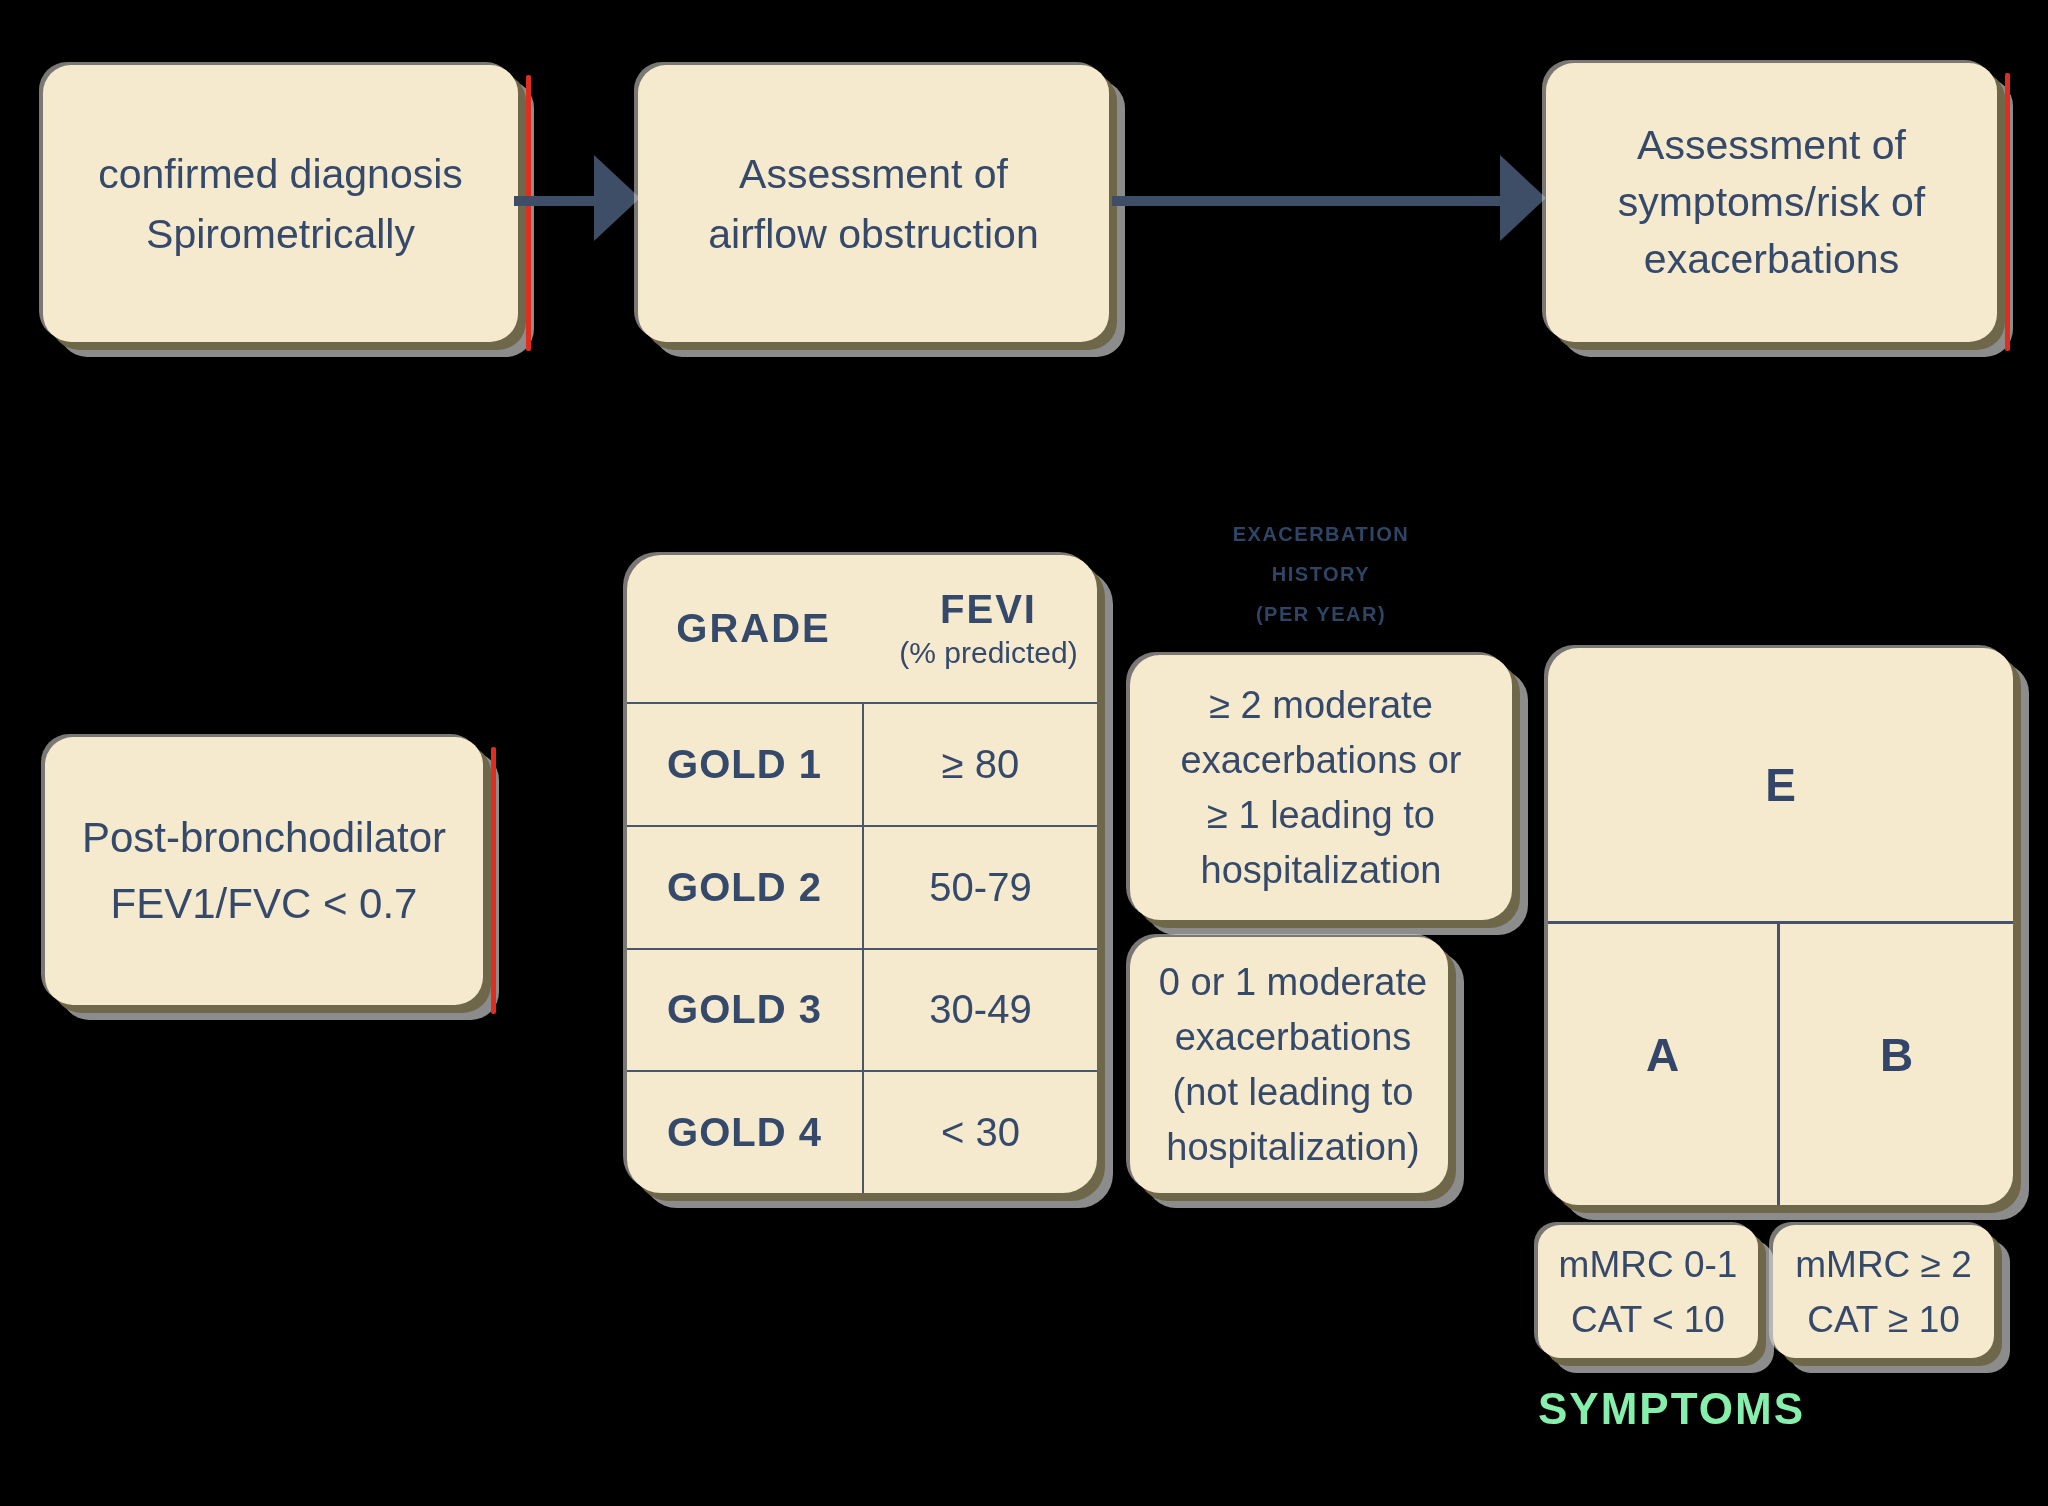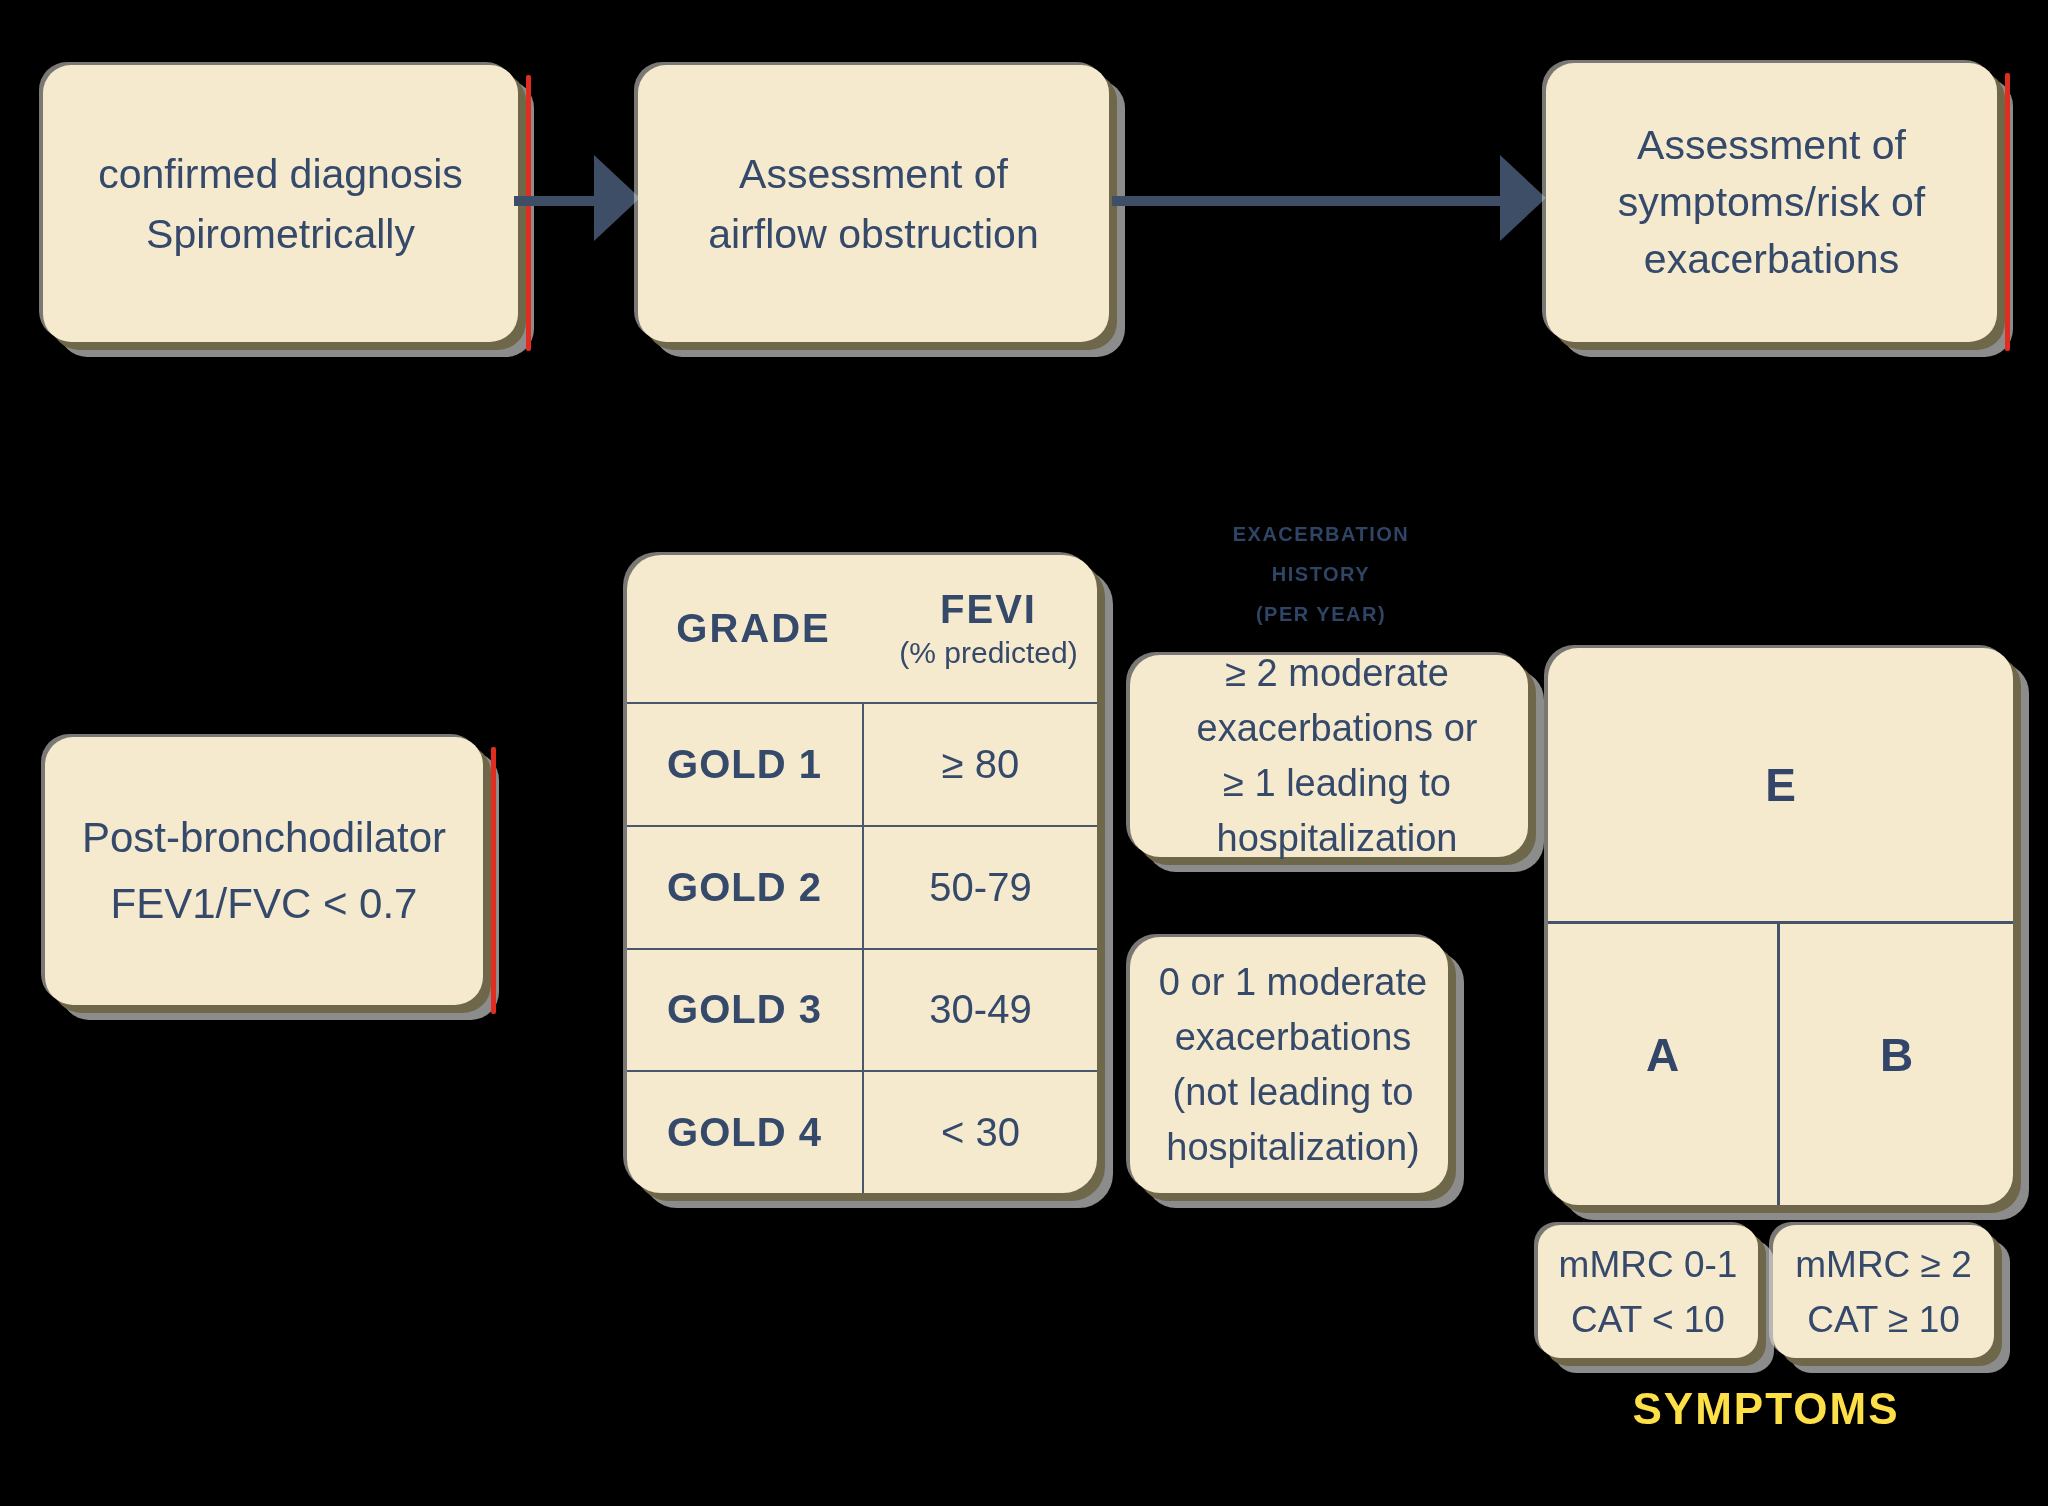--- a/index.html
+++ b/index.html
@@ -51,7 +51,7 @@
   
   #exac-heading{position:absolute;left:1130px;top:514px;width:382px;text-align:center;
         color:#2f4566;font-weight:700;font-size:20px;line-height:40px;letter-spacing:1.5px;}
-  #exac1{left:1130px;top:655px;width:382px;height:202px;border-radius:30px;padding-left:16px;}
+  #exac1{left:1130px;top:655px;width:382px;height:265px;border-radius:30px;}
   #exac2{left:1130px;top:937px;width:310px;height:256px;border-radius:30px;padding-left:8px;}
   .exac-text{font-size:38px;font-weight:400;line-height:55px;}
 

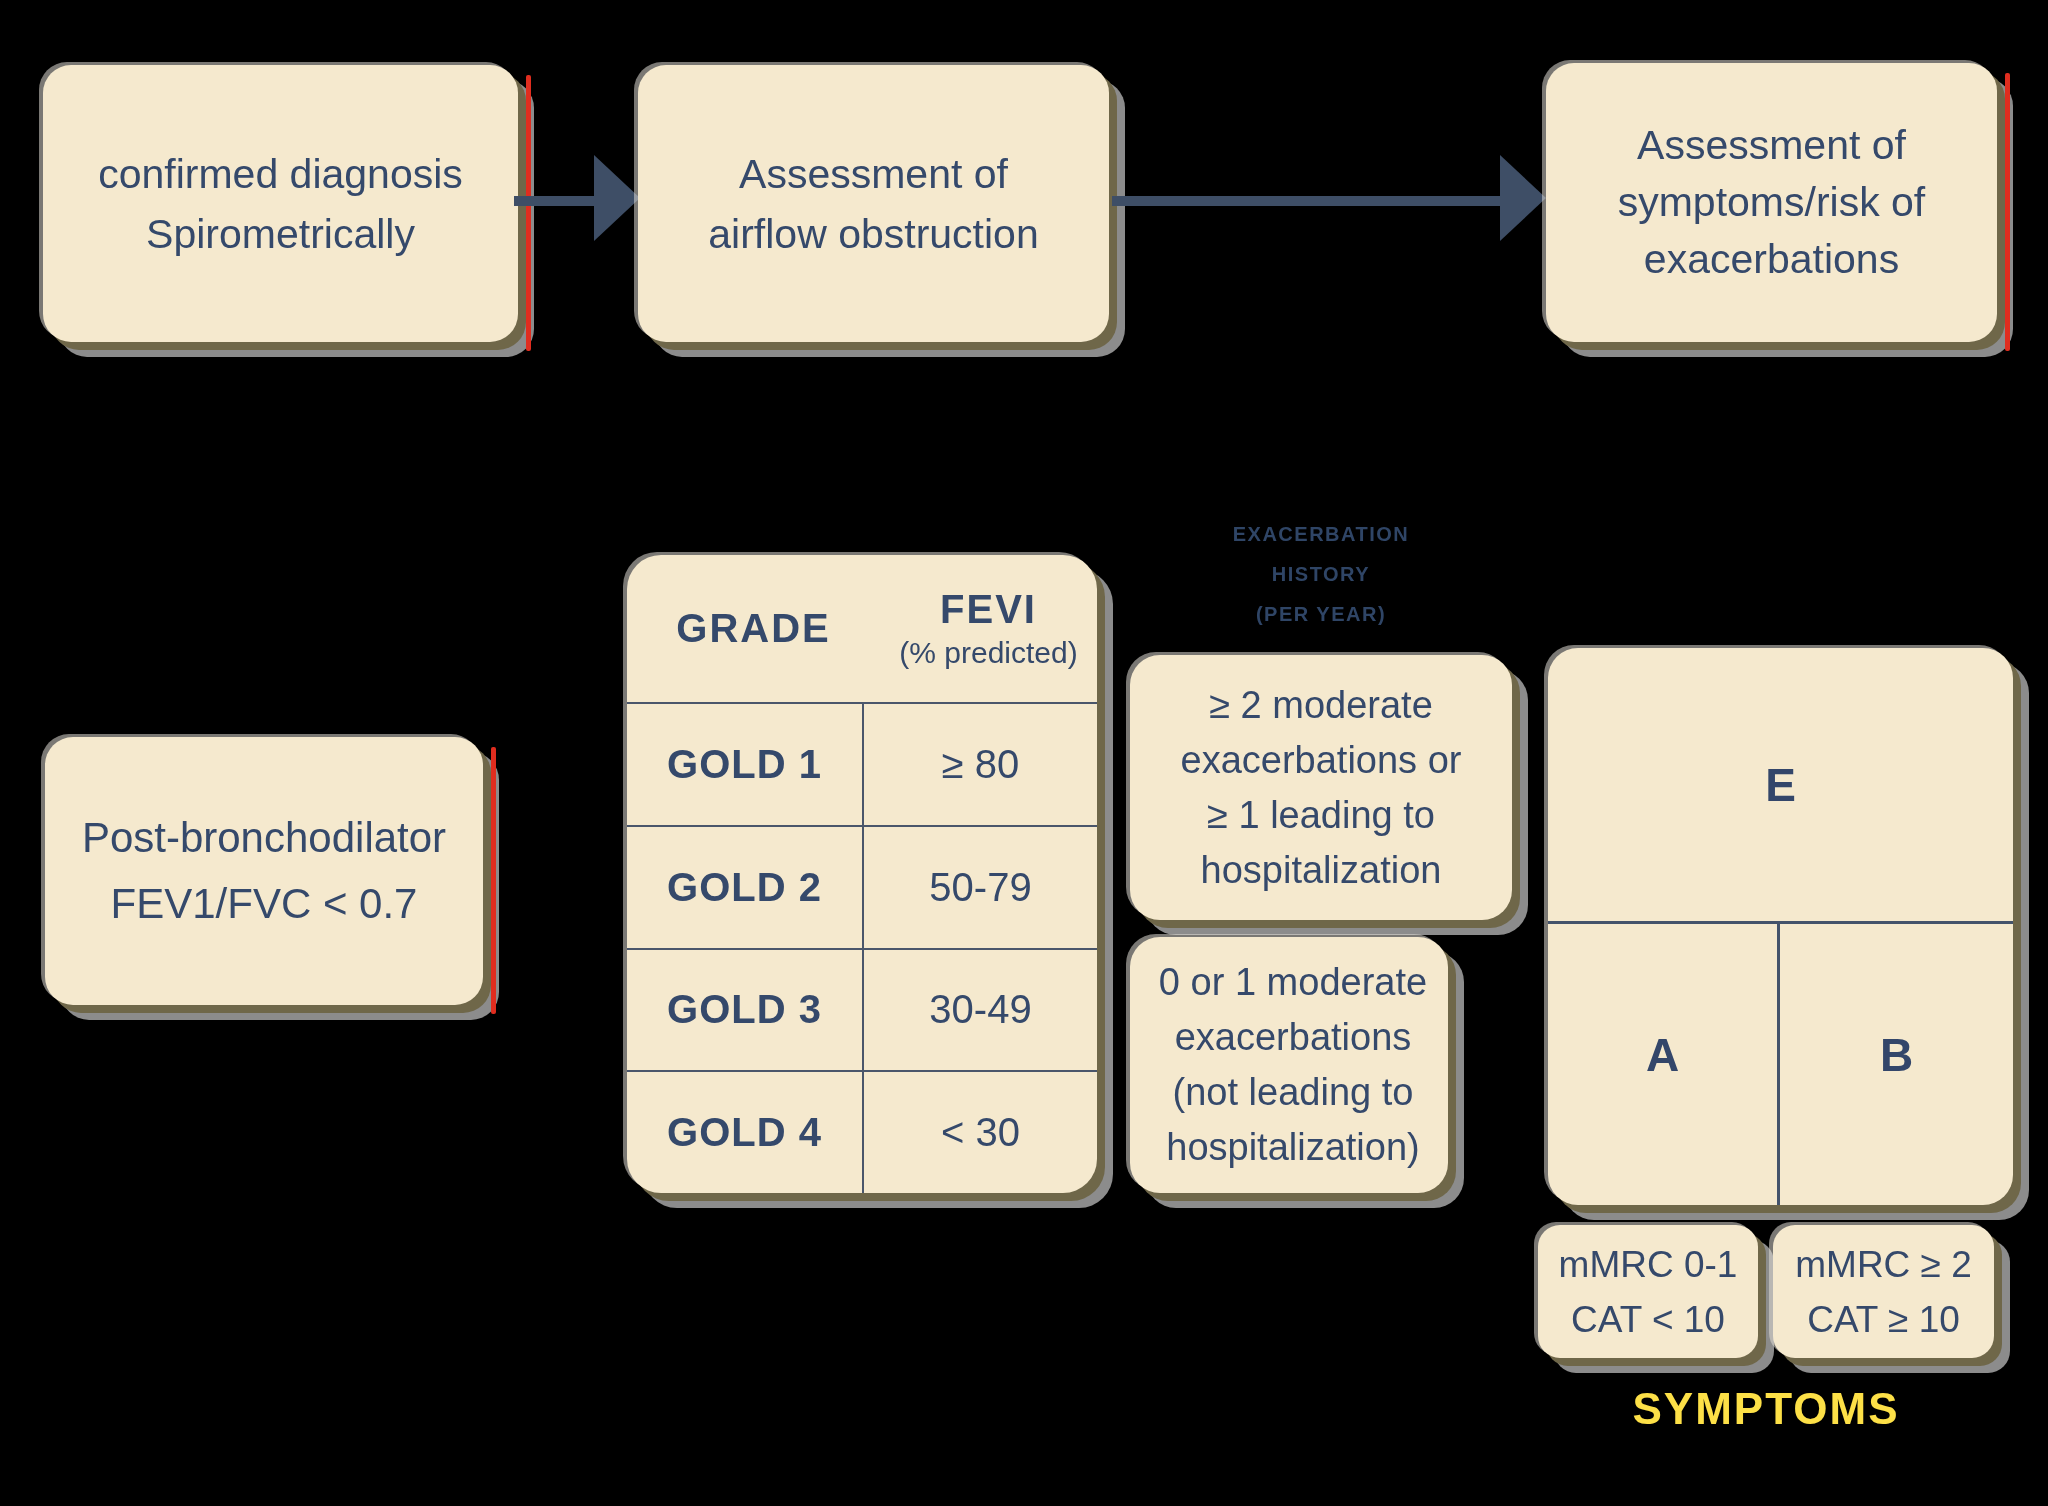--- a/index.html
+++ b/index.html
@@ -69,8 +69,8 @@
   .sympt-box{border-radius:22px;font-size:37px;font-weight:400;line-height:55px;}
   #sympt-left{left:1538px;top:1225px;width:220px;height:133px;}
   #sympt-right{left:1773px;top:1225px;width:221px;height:133px;}
-  #symptoms-label{position:absolute;left:1538px;top:1384px;width:456px;text-align:center;
-        color:#fde047;font-weight:700;font-size:44px;letter-spacing:2px;}
+  #symptoms-label{position:absolute;left:1538px;top:1384px;width:456px;text-align:left;
+        color:#86efac;font-weight:700;font-size:44px;letter-spacing:2px;}
 </style>
 </head>
 <body>

